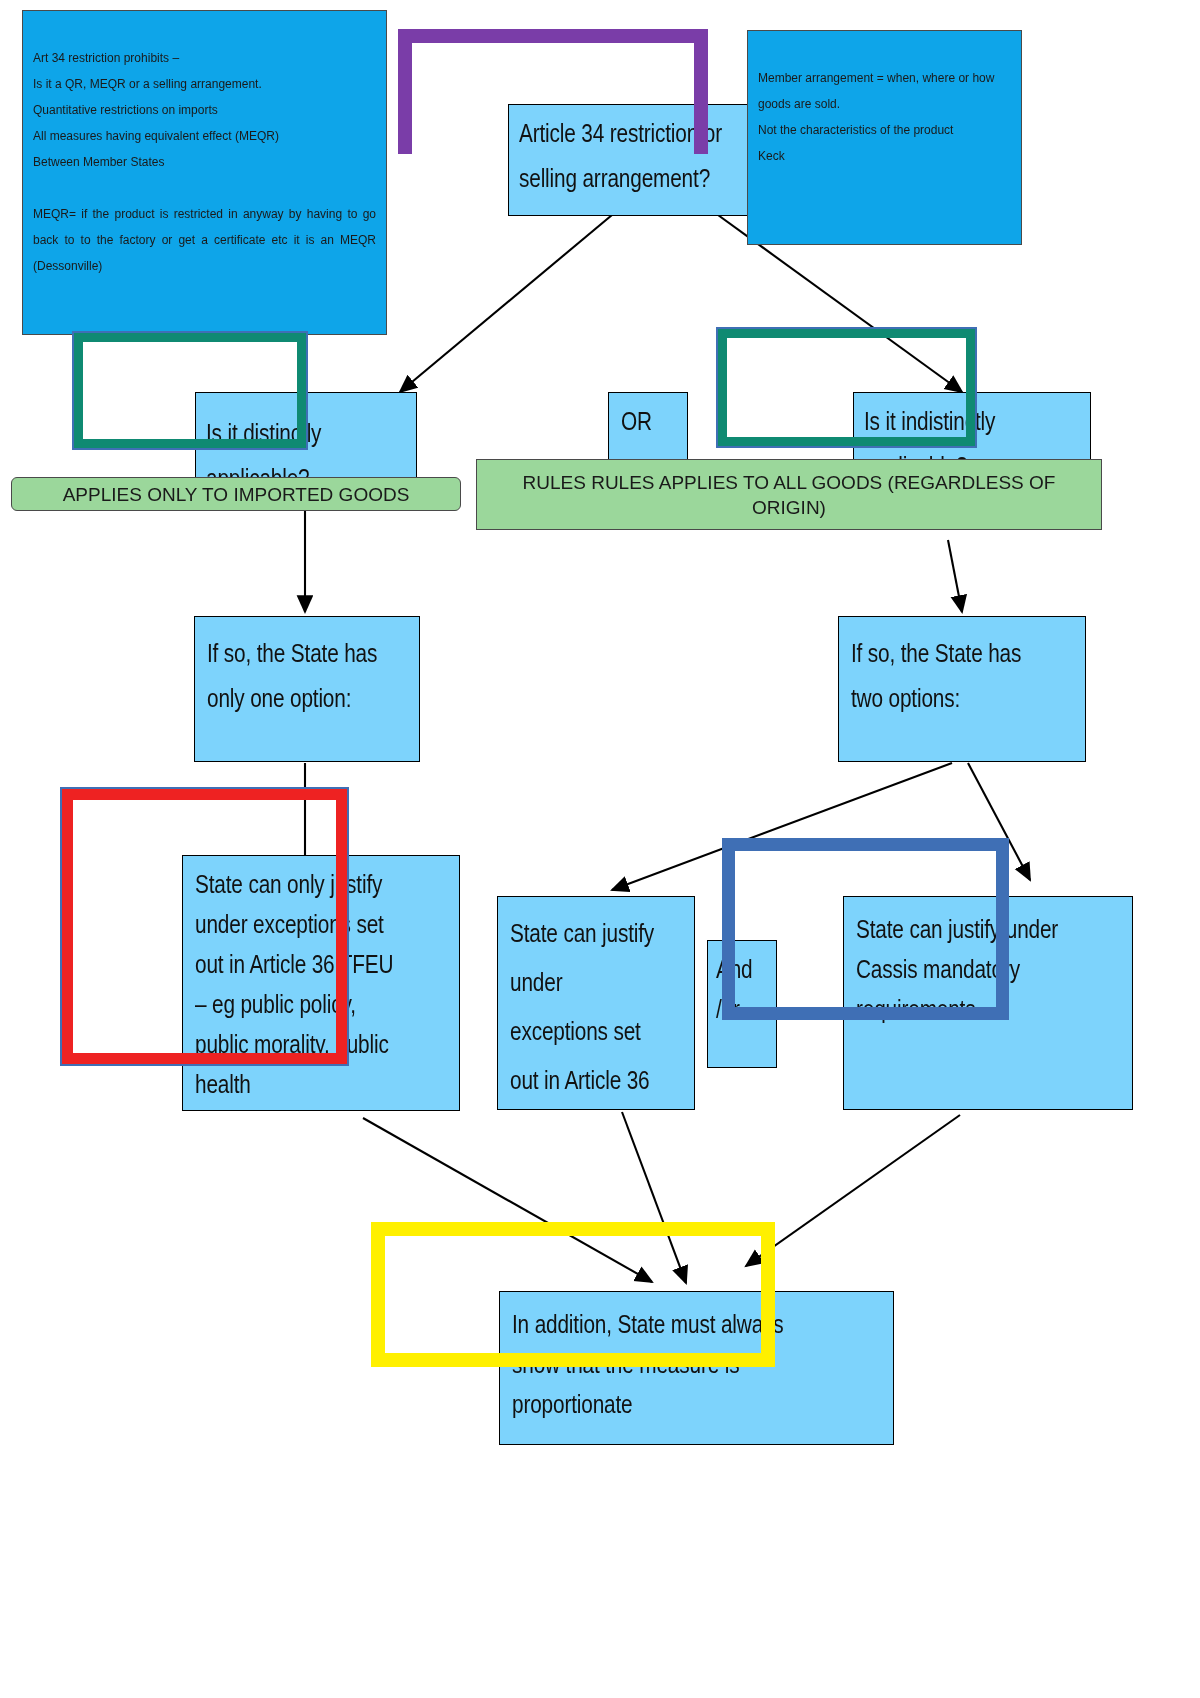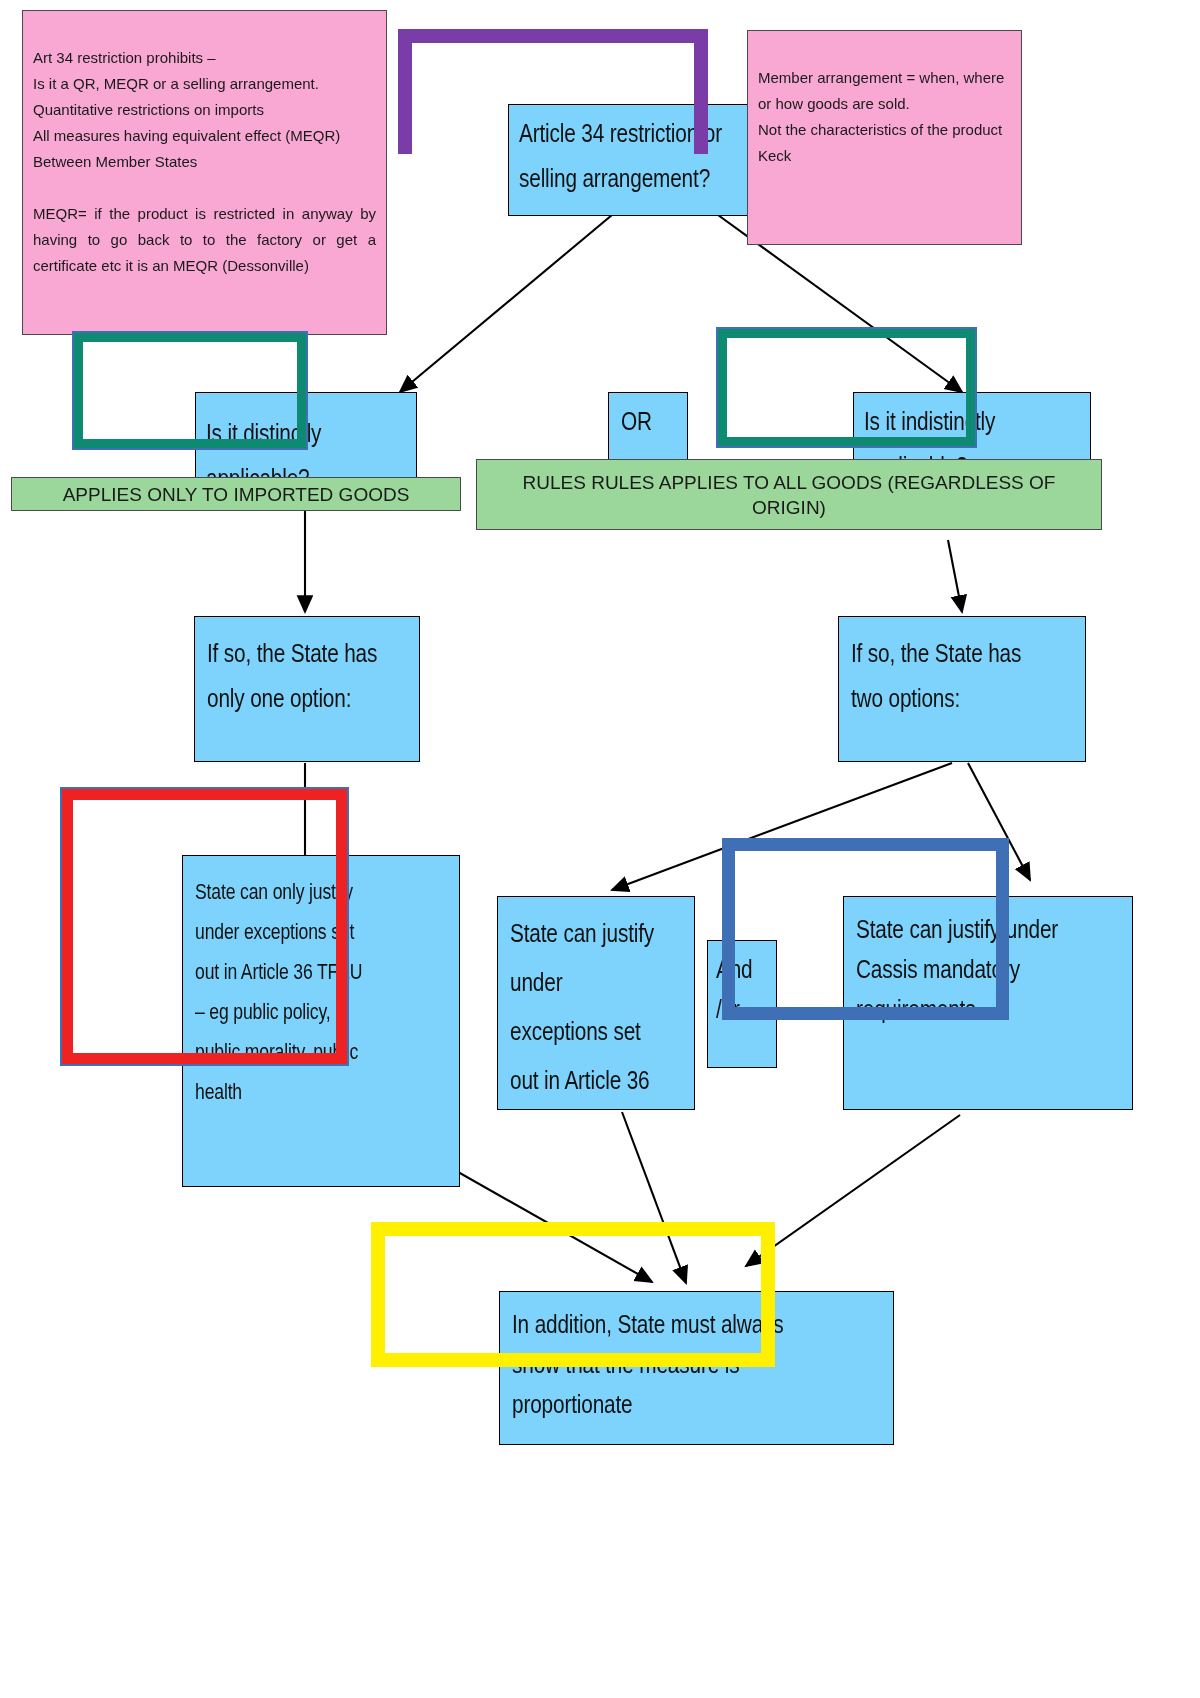--- a/index.html
+++ b/index.html
@@ -50,11 +50,11 @@
   .note {
     position: absolute;
     box-sizing: border-box;
-    background: #f9a8d4;
+    background: #0ea5e9;
     border: 1.2px solid #4a4a4a;
     color: #1a1a1a;
     font-family: "Liberation Sans", sans-serif;
-    font-size: 15px;
+    font-size: 12px;
     line-height: 26px;
     padding: 8px 10px 6px 10px;
     white-space: pre-line;

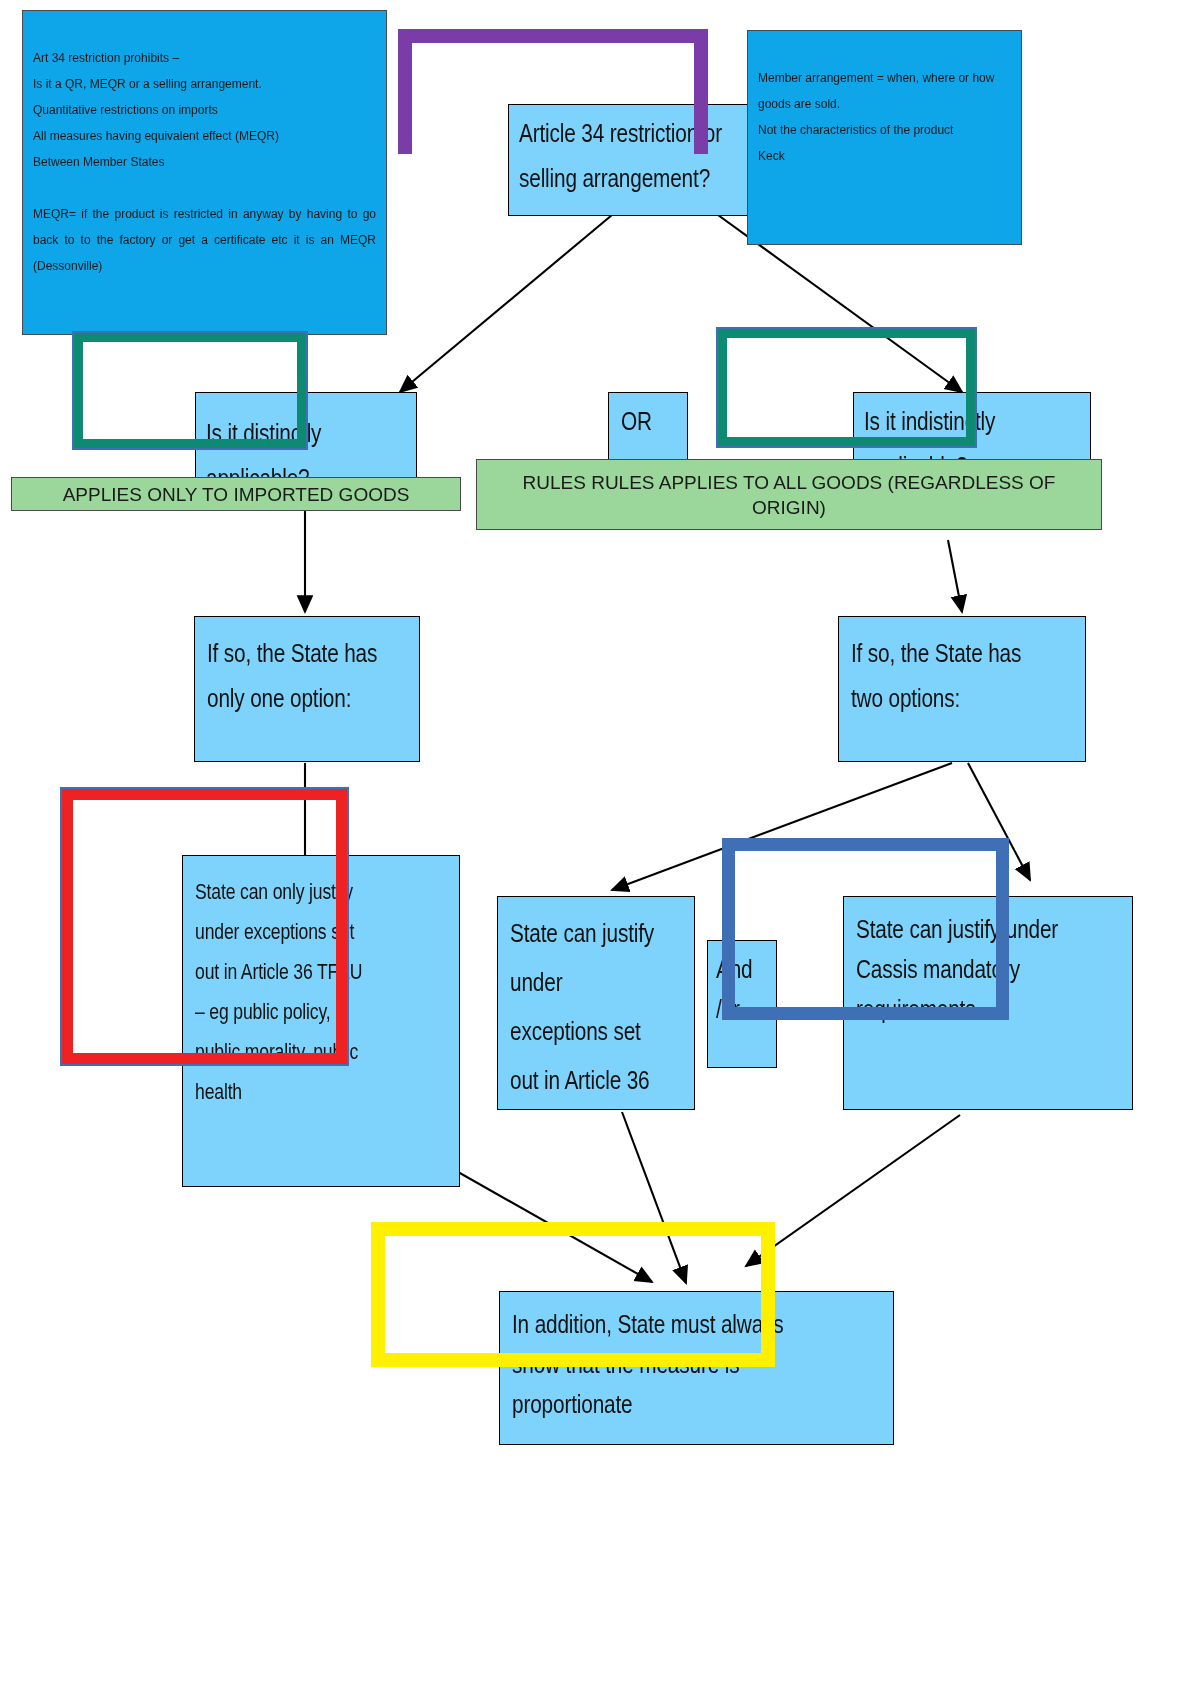--- a/index.html
+++ b/index.html
@@ -186,7 +186,7 @@
 proportionate</span>
   </div>
 
-  <div class="band" style="left:11px;top:477px;width:450px;height:34px;">
+  <div class="band" style="left:11px;top:477px;width:450px;height:34px;border-radius:6px;">
     <span>APPLIES ONLY TO IMPORTED GOODS</span>
   </div>
 

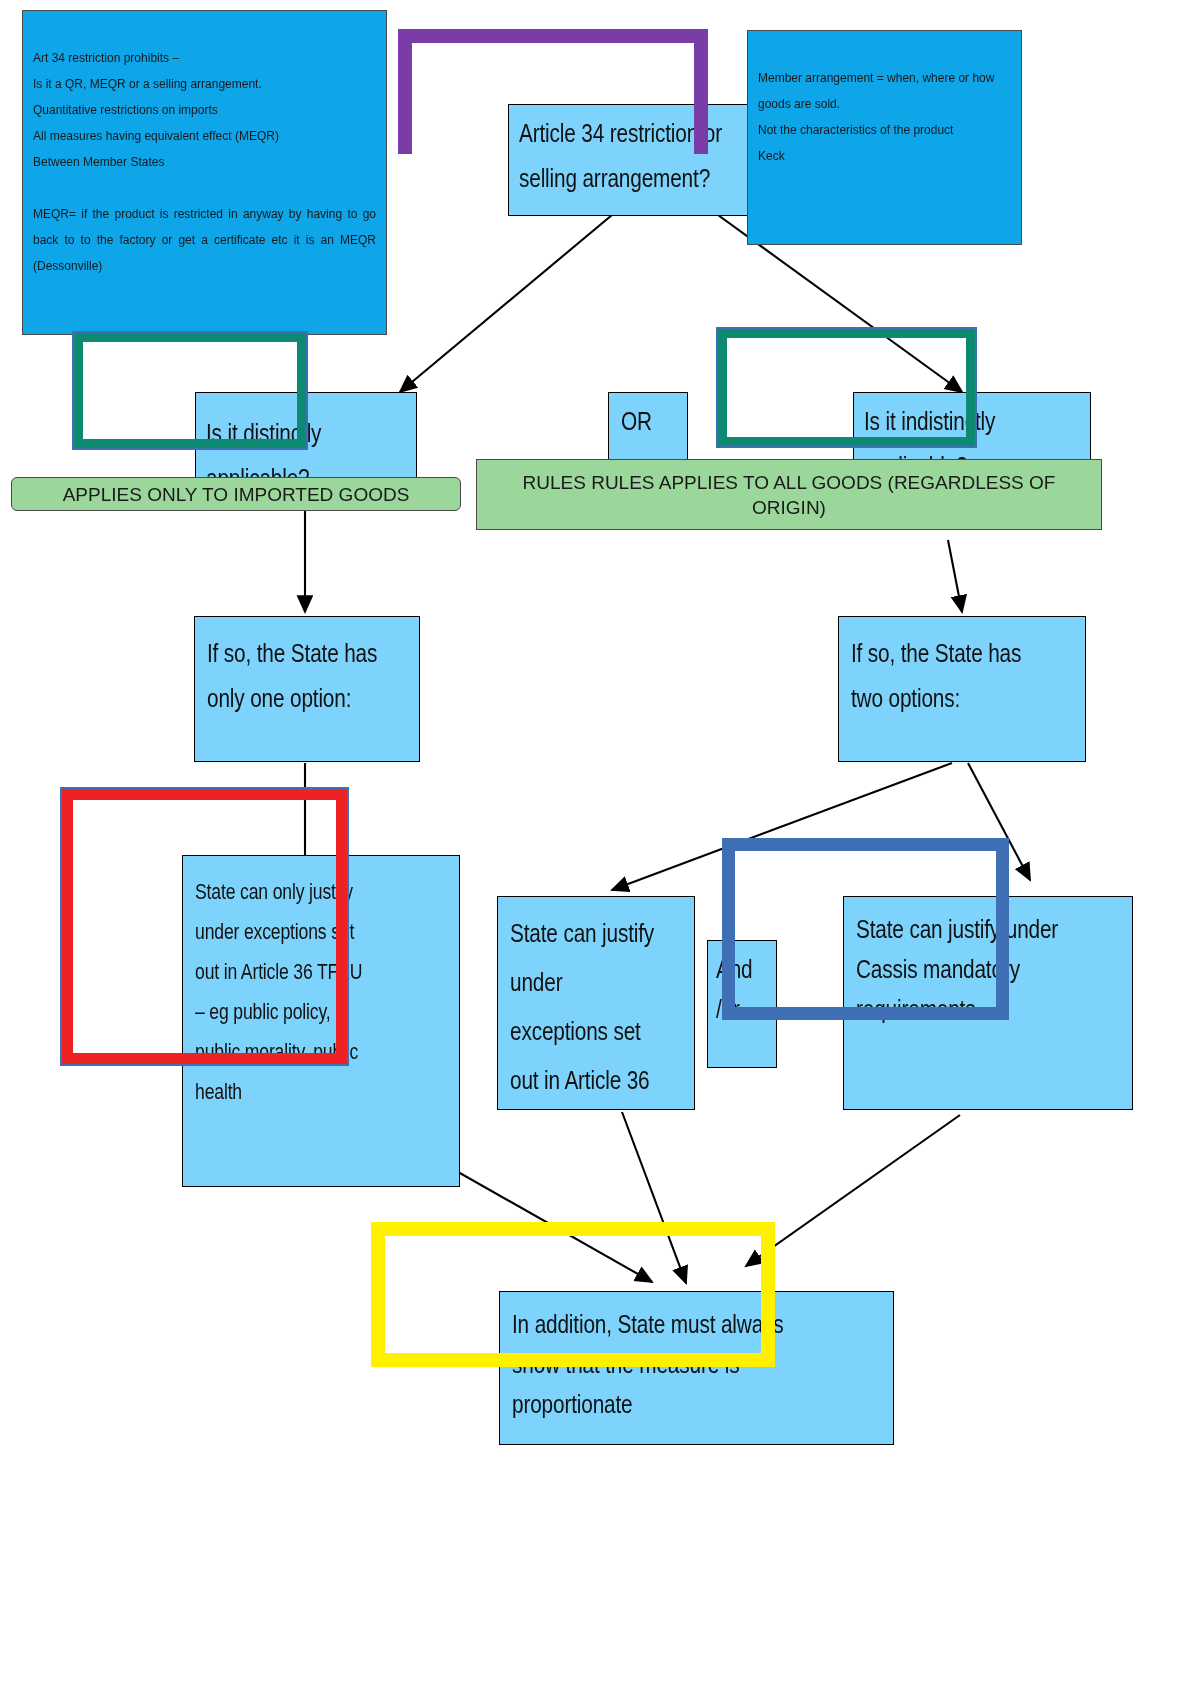--- a/index.html
+++ b/index.html
@@ -152,7 +152,7 @@
 two options:</span>
   </div>
 
-  <div class="node cond" style="left:182px;top:855px;width:278px;height:332px;font-size:22px;line-height:40px;padding:16px 12px;">
+  <div class="node cond" style="left:182px;top:855px;width:278px;height:256px;font-size:26px;line-height:40px;padding:8px 12px;">
     <span class="txt">State can only justify
 under exceptions set
 out in Article 36 TFEU

